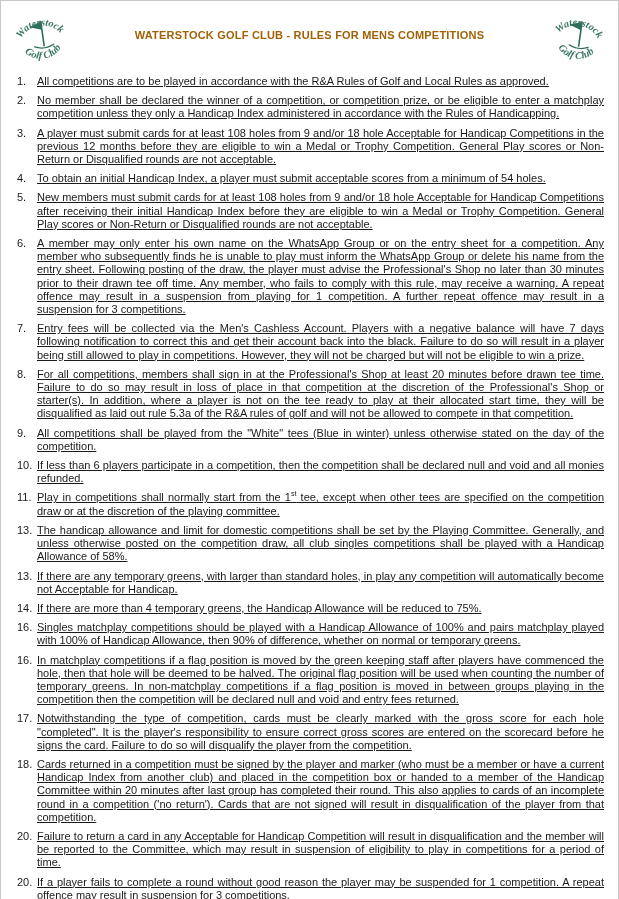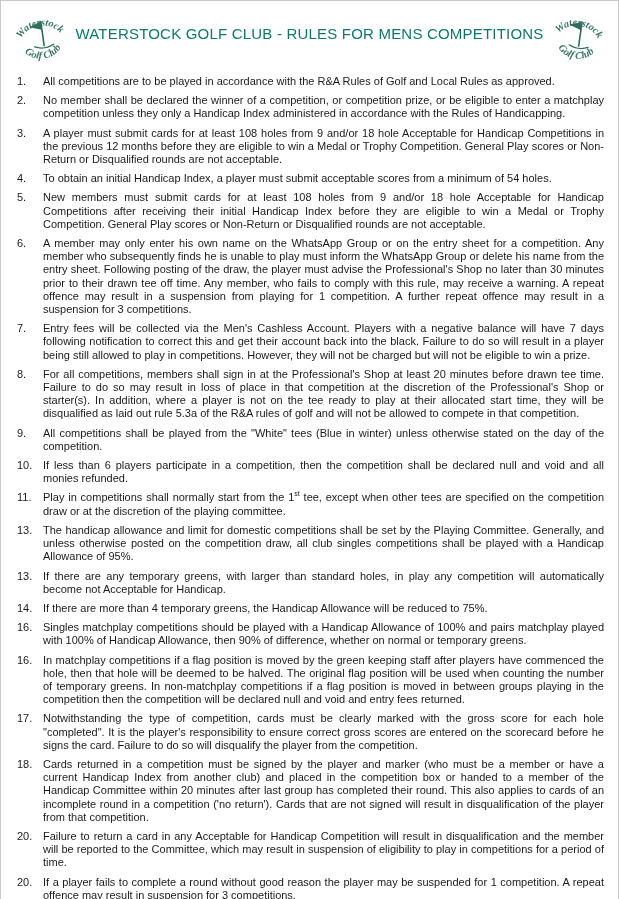--- a/index.html
+++ b/index.html
@@ -35,10 +35,10 @@
     padding-top: 20px;
   }
   .doc-title {
-    font-size: 15px;
-    font-weight: normal;
+    font-size: 11px;
+    font-weight: bold;
     letter-spacing: 0.2px;
-    color: #0f766e;
+    color: #a16207;
   }
   .arc-text {
     text-anchor: middle;

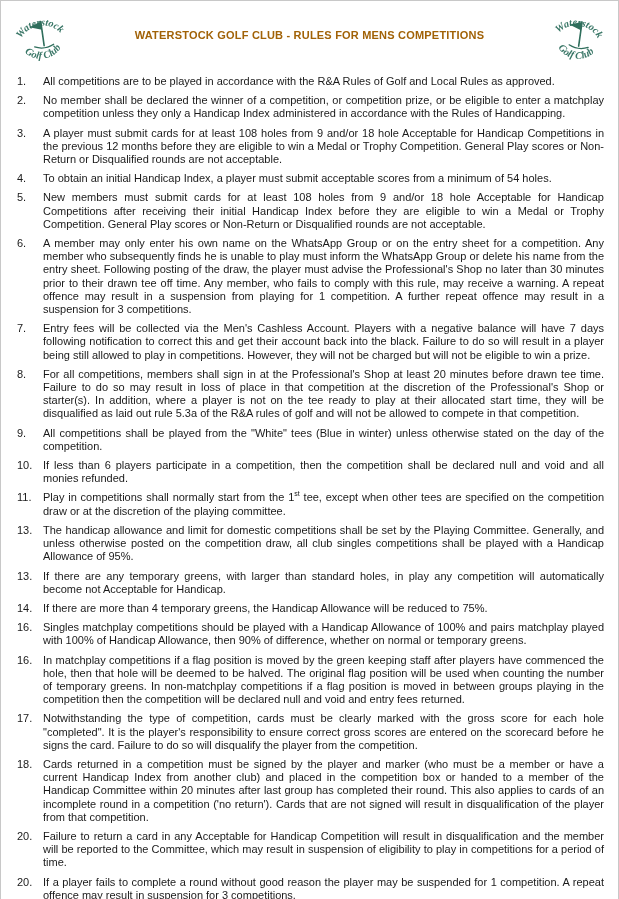--- a/index.html
+++ b/index.html
@@ -76,8 +76,8 @@
   }
   .rule-text {
     flex: 1;
-    margin-left: 6px;
     text-align: justify;
+    text-decoration: underline;
   }
   .rule-text sup {
     font-size: 7px;

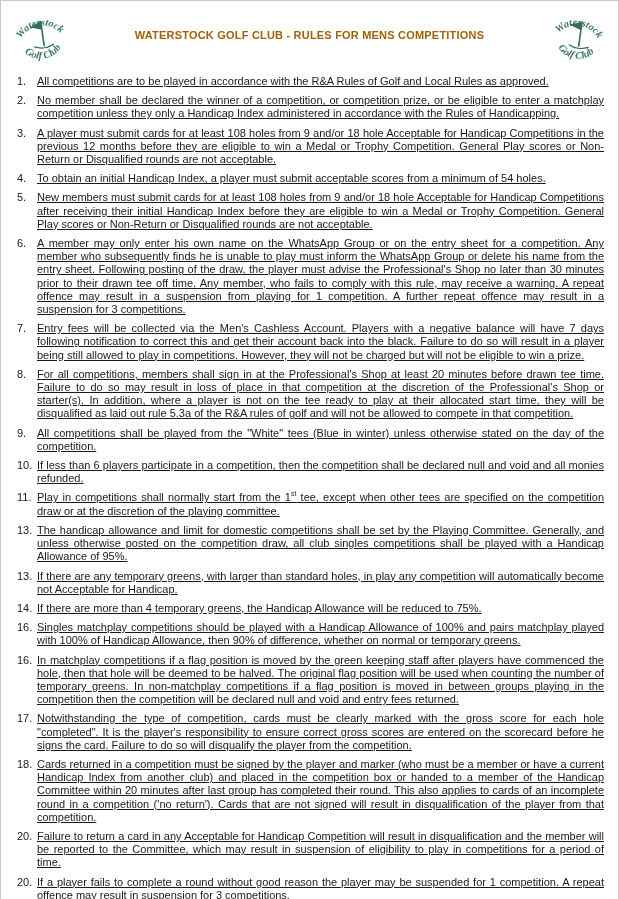--- a/index.html
+++ b/index.html
@@ -184,7 +184,7 @@
 
   <div class="rule">
     <span class="rule-num">13.</span>
-    <span class="rule-text">The handicap allowance and limit for domestic competitions shall be set by the Playing Committee. Generally, and unless otherwise posted on the competition draw, all club singles competitions shall be played with a Handicap Allowance of 95%.</span>
+    <span class="rule-text">The handicap allowance and limit for domestic competitions shall be set by the Playing Committee. Generally, and unless otherwise posted on the competition draw, all club singles competitions shall be played with a Handicap Allowance of 58%.</span>
   </div>
 
   <div class="rule">

